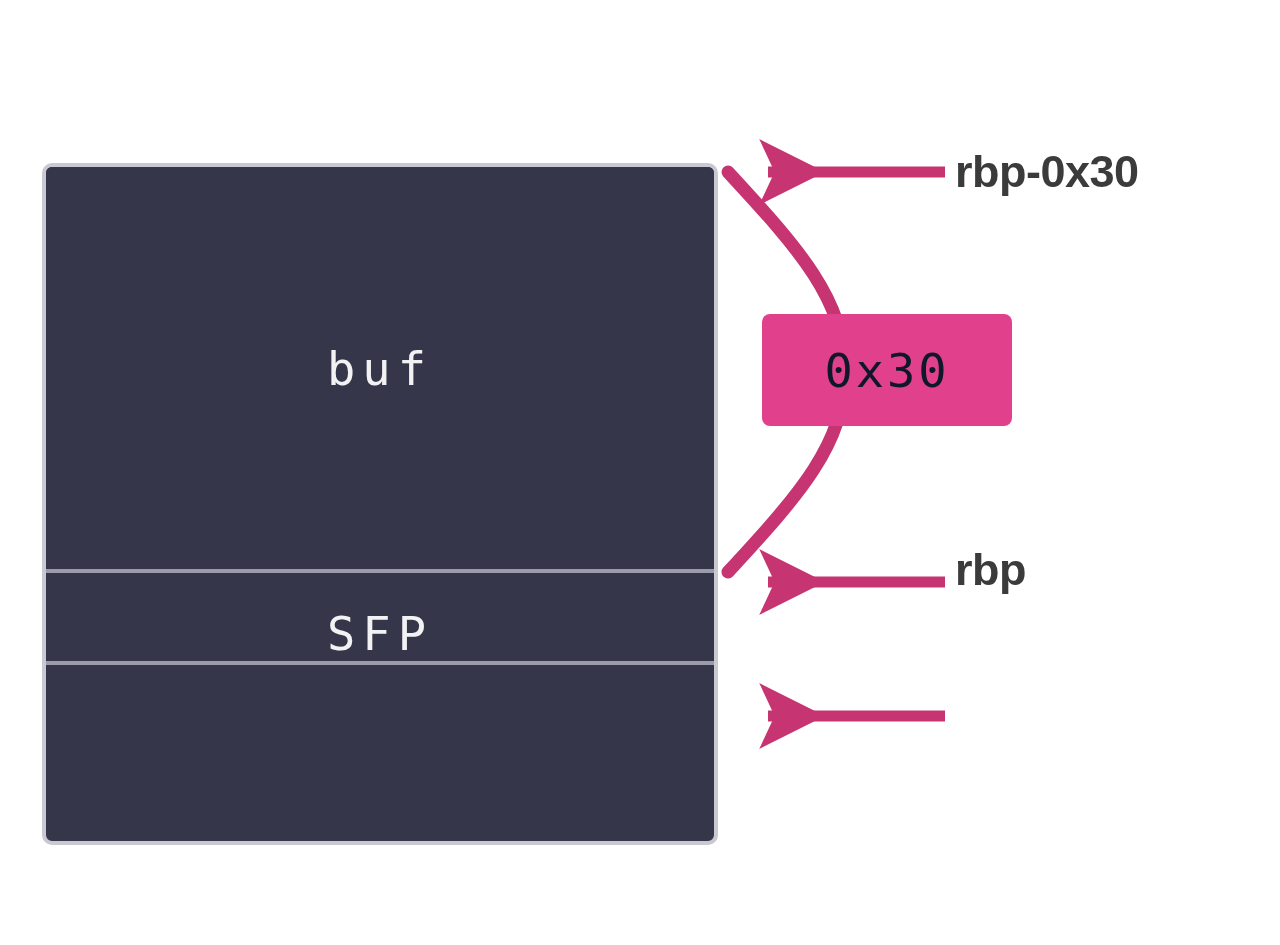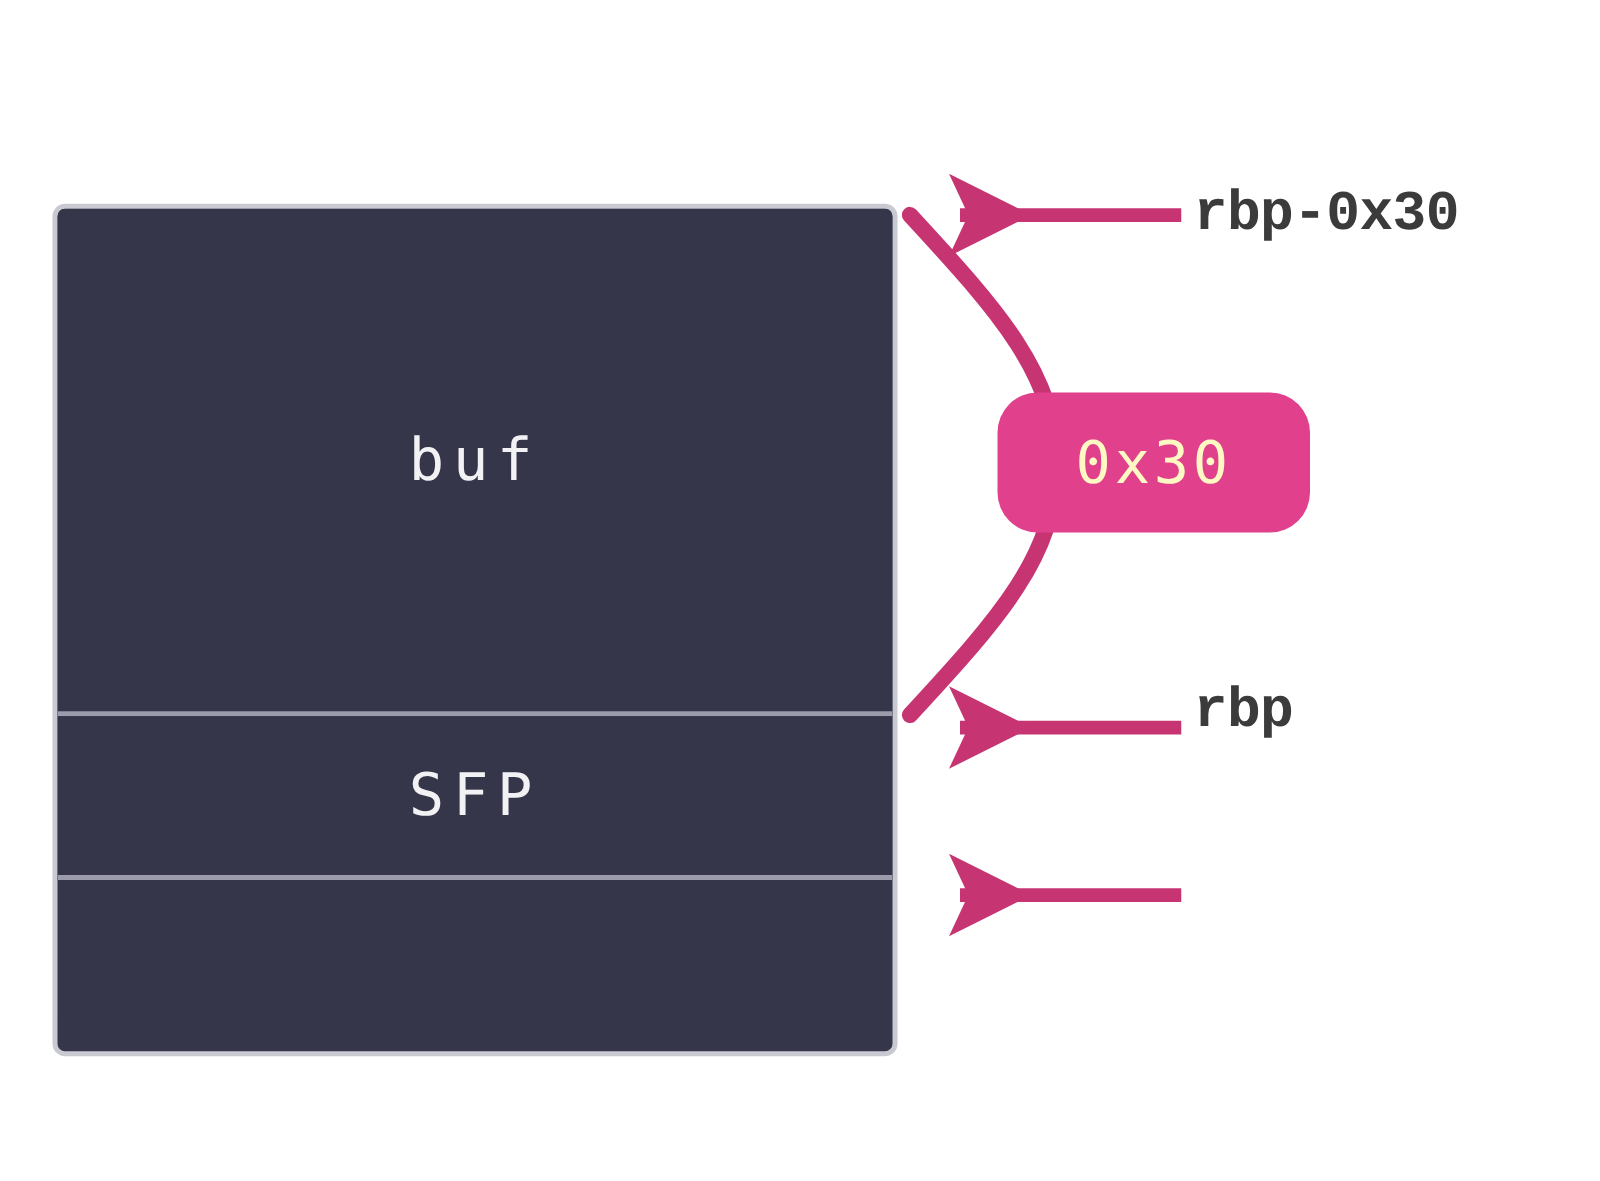--- a/index.html
+++ b/index.html
@@ -102,7 +102,7 @@
     position: absolute;
     left: 955px;
     color: #3b3b3b;
-    font-family: Liberation Mono, monospace;
+    font-family: Liberation Sans, sans-serif;
     font-weight: bold;
     font-size: 45px;
     letter-spacing: -0.5px;

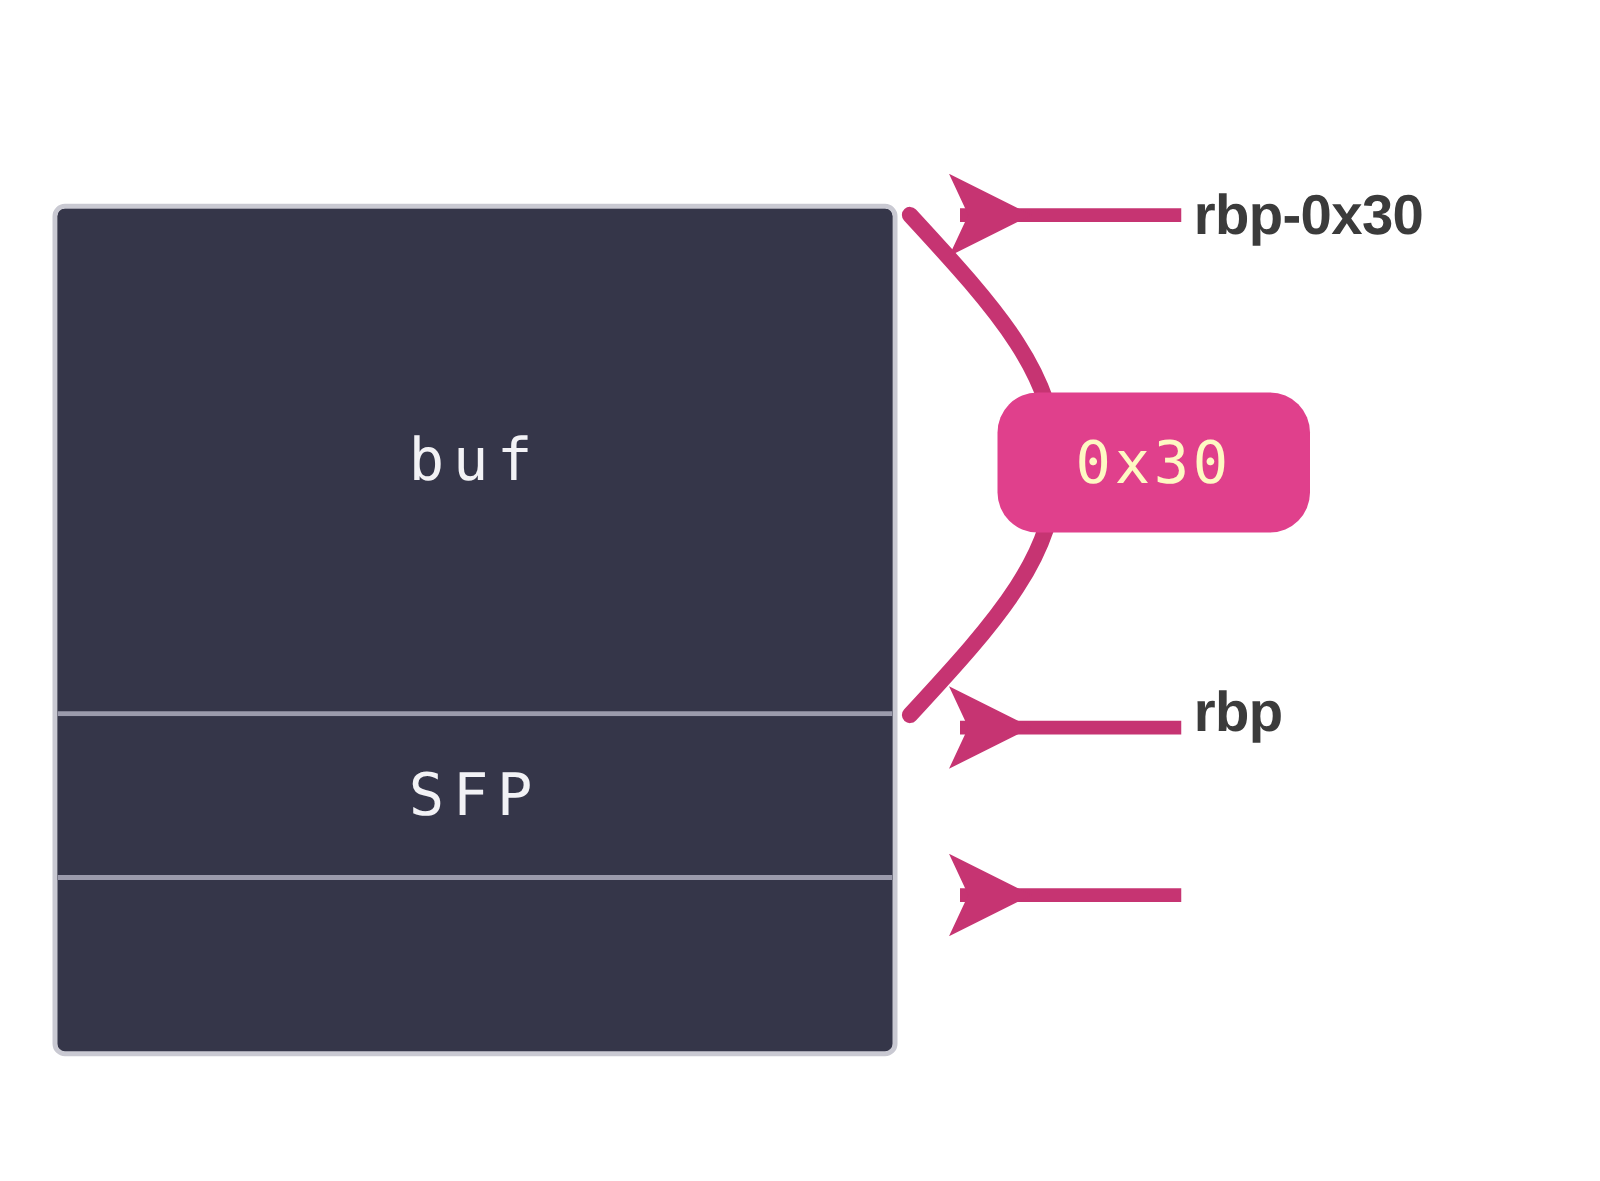--- a/index.html
+++ b/index.html
@@ -82,16 +82,16 @@
   
   .size-badge {
     position: absolute;
-    left: 798px;
+    left: 762px;
     top: 314px;
     width: 250px;
     height: 112px;
-    border-radius: 32px;
+    border-radius: 8px;
     background: #e0408c;
     display: flex;
     align-items: center;
     justify-content: center;
-    color: #fef9c3;
+    color: #0f172a;
     font-family: "DejaVu Sans Mono", "Liberation Mono", monospace;
     font-size: 47px;
     letter-spacing: 3px;

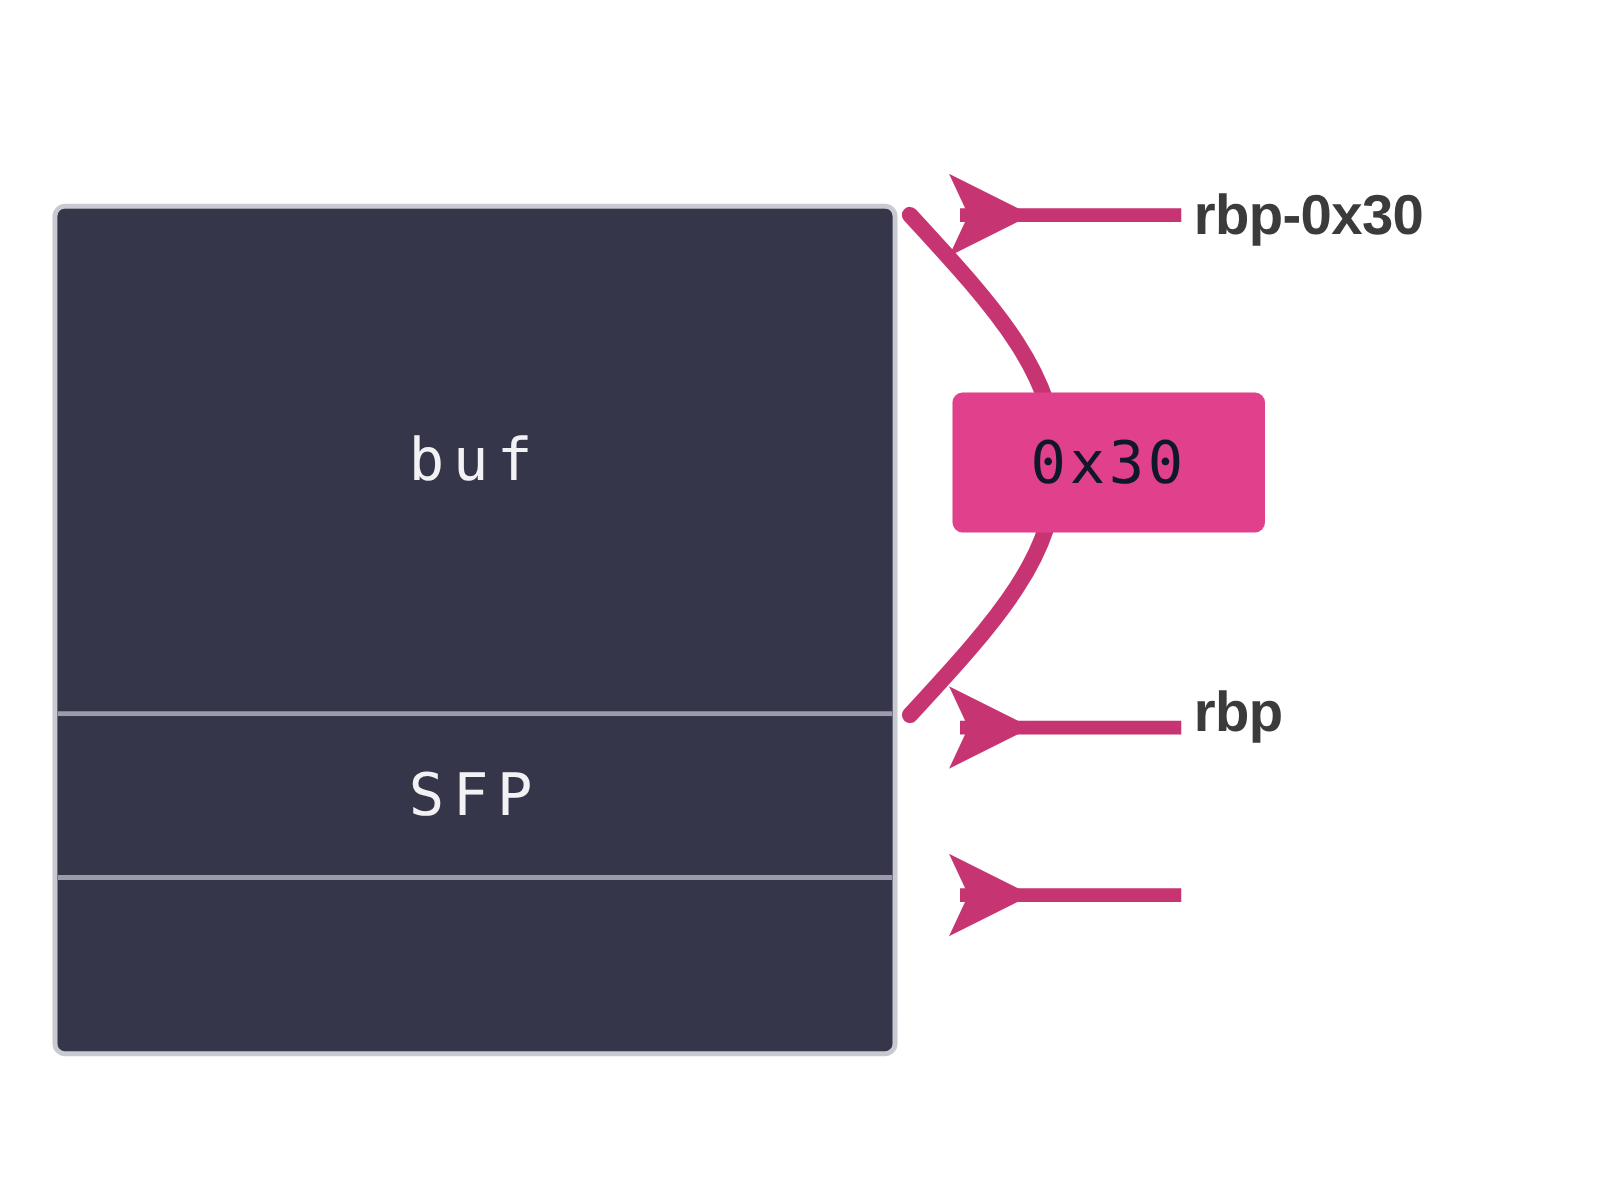--- a/index.html
+++ b/index.html
@@ -56,10 +56,11 @@
   }
 
   .cell-sfp {
-    height: 131px;
+    height: 92px;
     font-size: 47px;
     letter-spacing: 7px;
     border-bottom: 4px solid #9b9bac;
+    align-items: flex-end;
   }
 
   .cell-ret {

